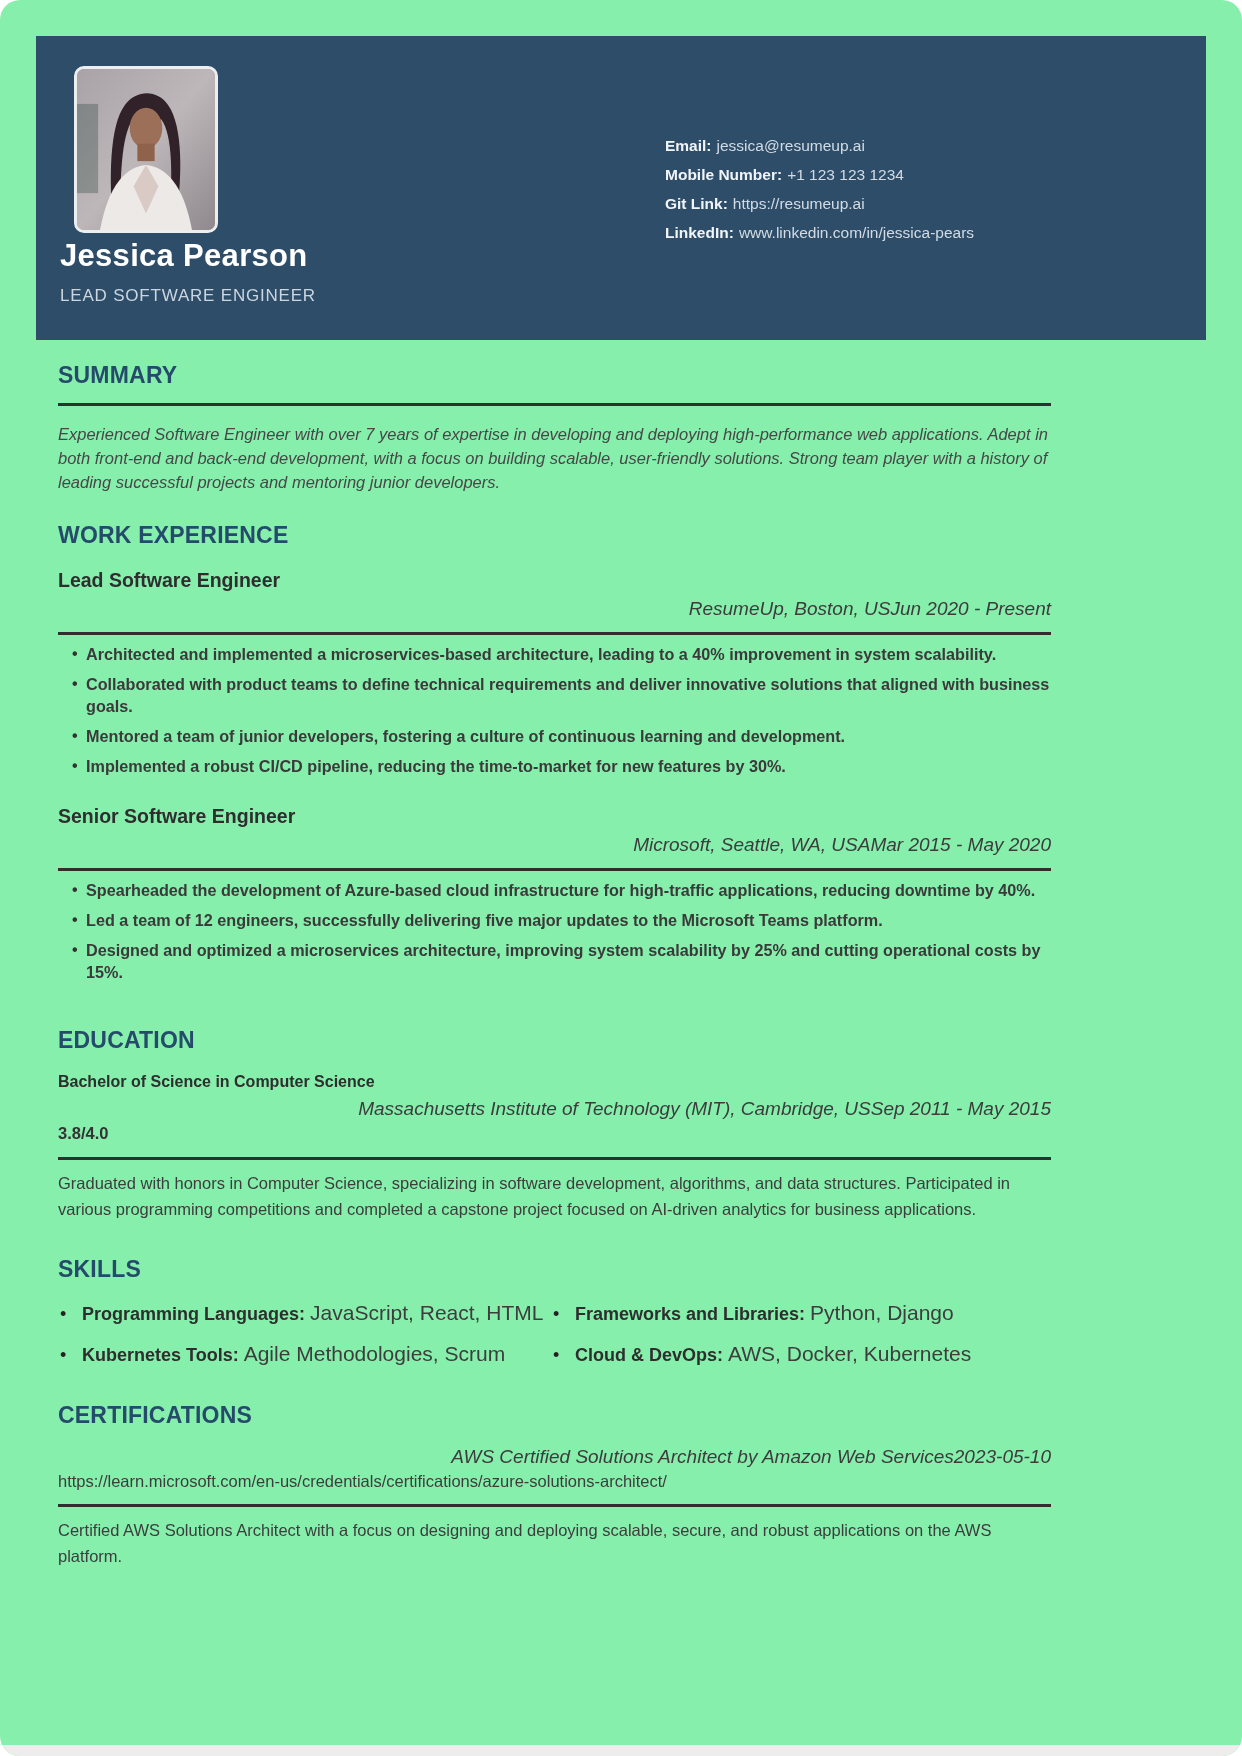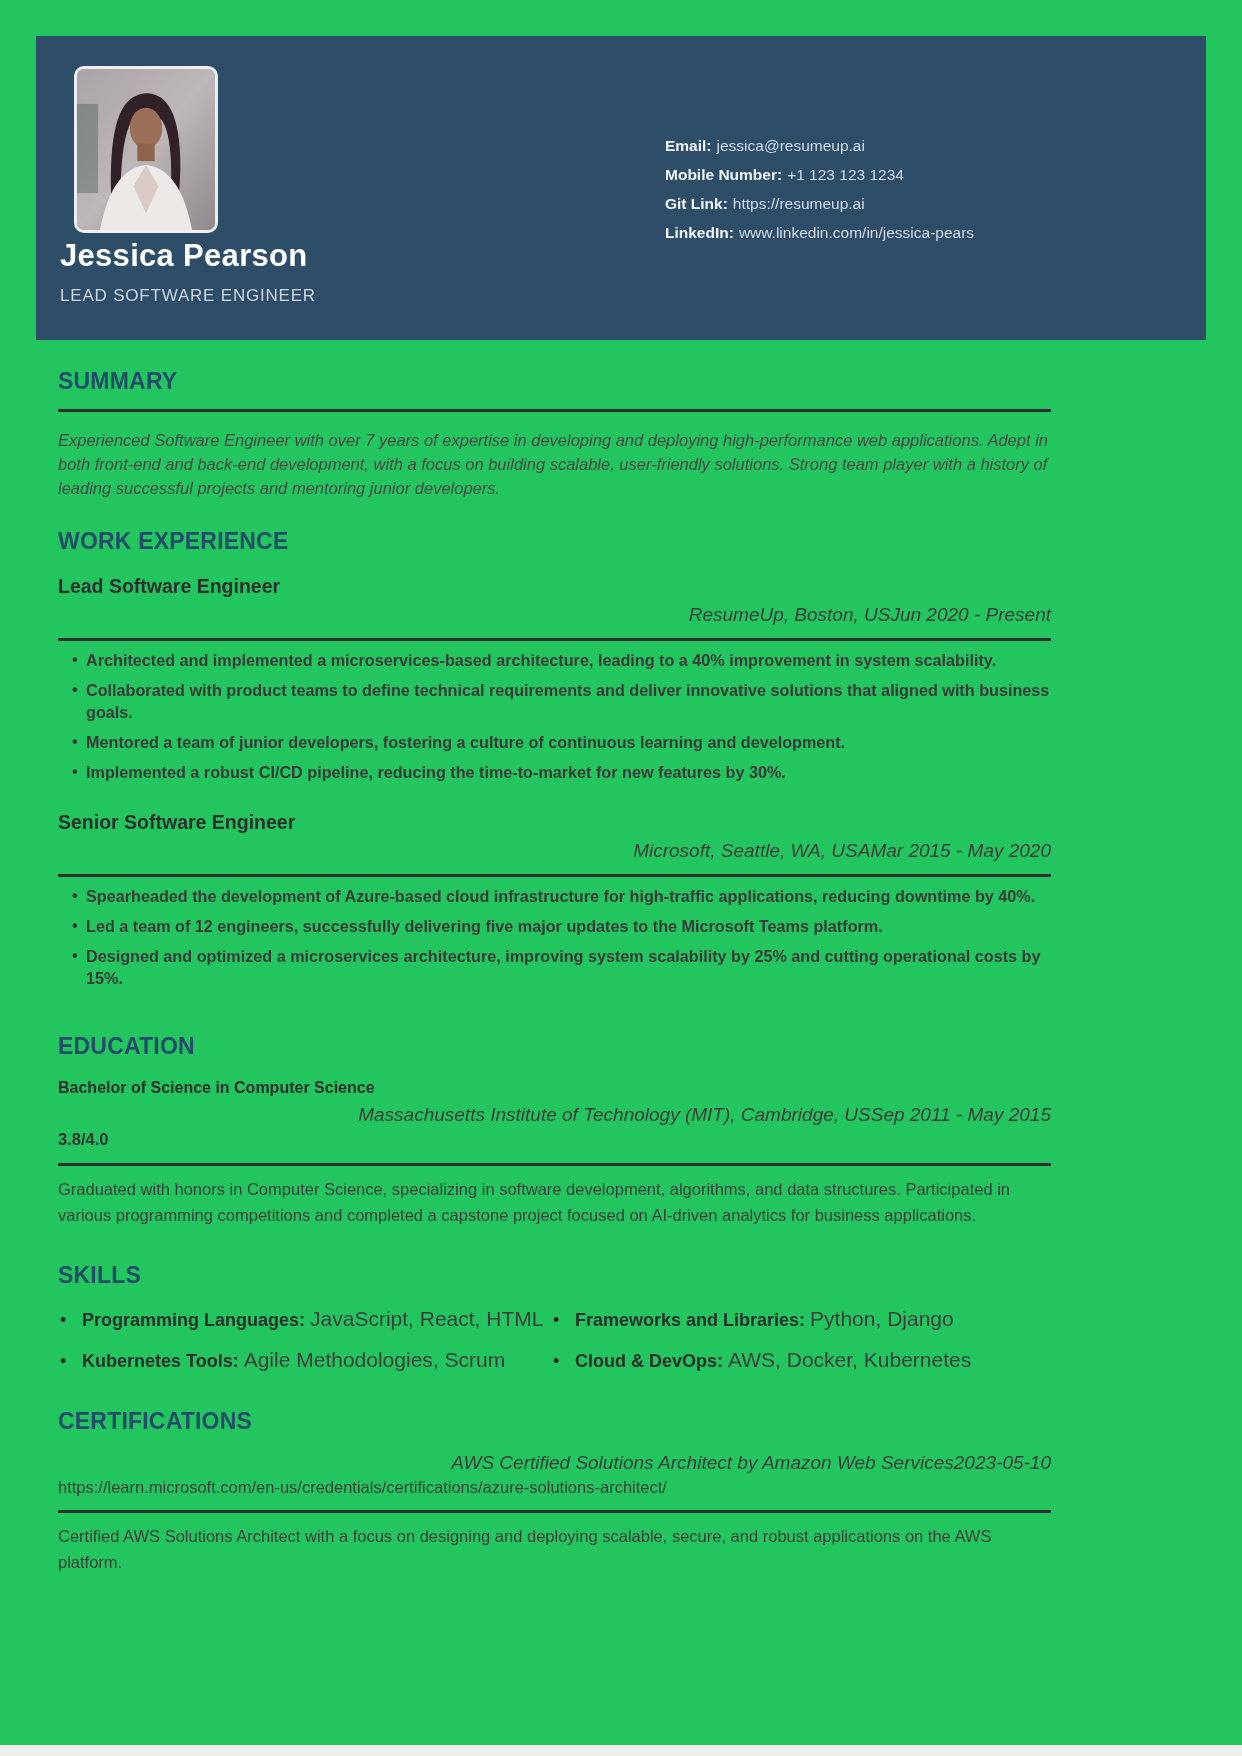--- a/index.html
+++ b/index.html
@@ -5,7 +5,7 @@
   * { margin:0; padding:0; box-sizing:border-box; }
   html,body { background:#fff; }
   body { font-family:"Liberation Sans", sans-serif; color:#3d3d3d; }
-  .page { position:relative; width:1242px; height:1756px; background:#22c55e; overflow:hidden; }
+  .page { position:relative; width:1242px; height:1756px; background:#86efac; overflow:hidden;border-radius:20px; }
 
   
   .hdr { position:absolute; left:36px; top:36px; width:1170px; height:304px; background:#2e4d69; }

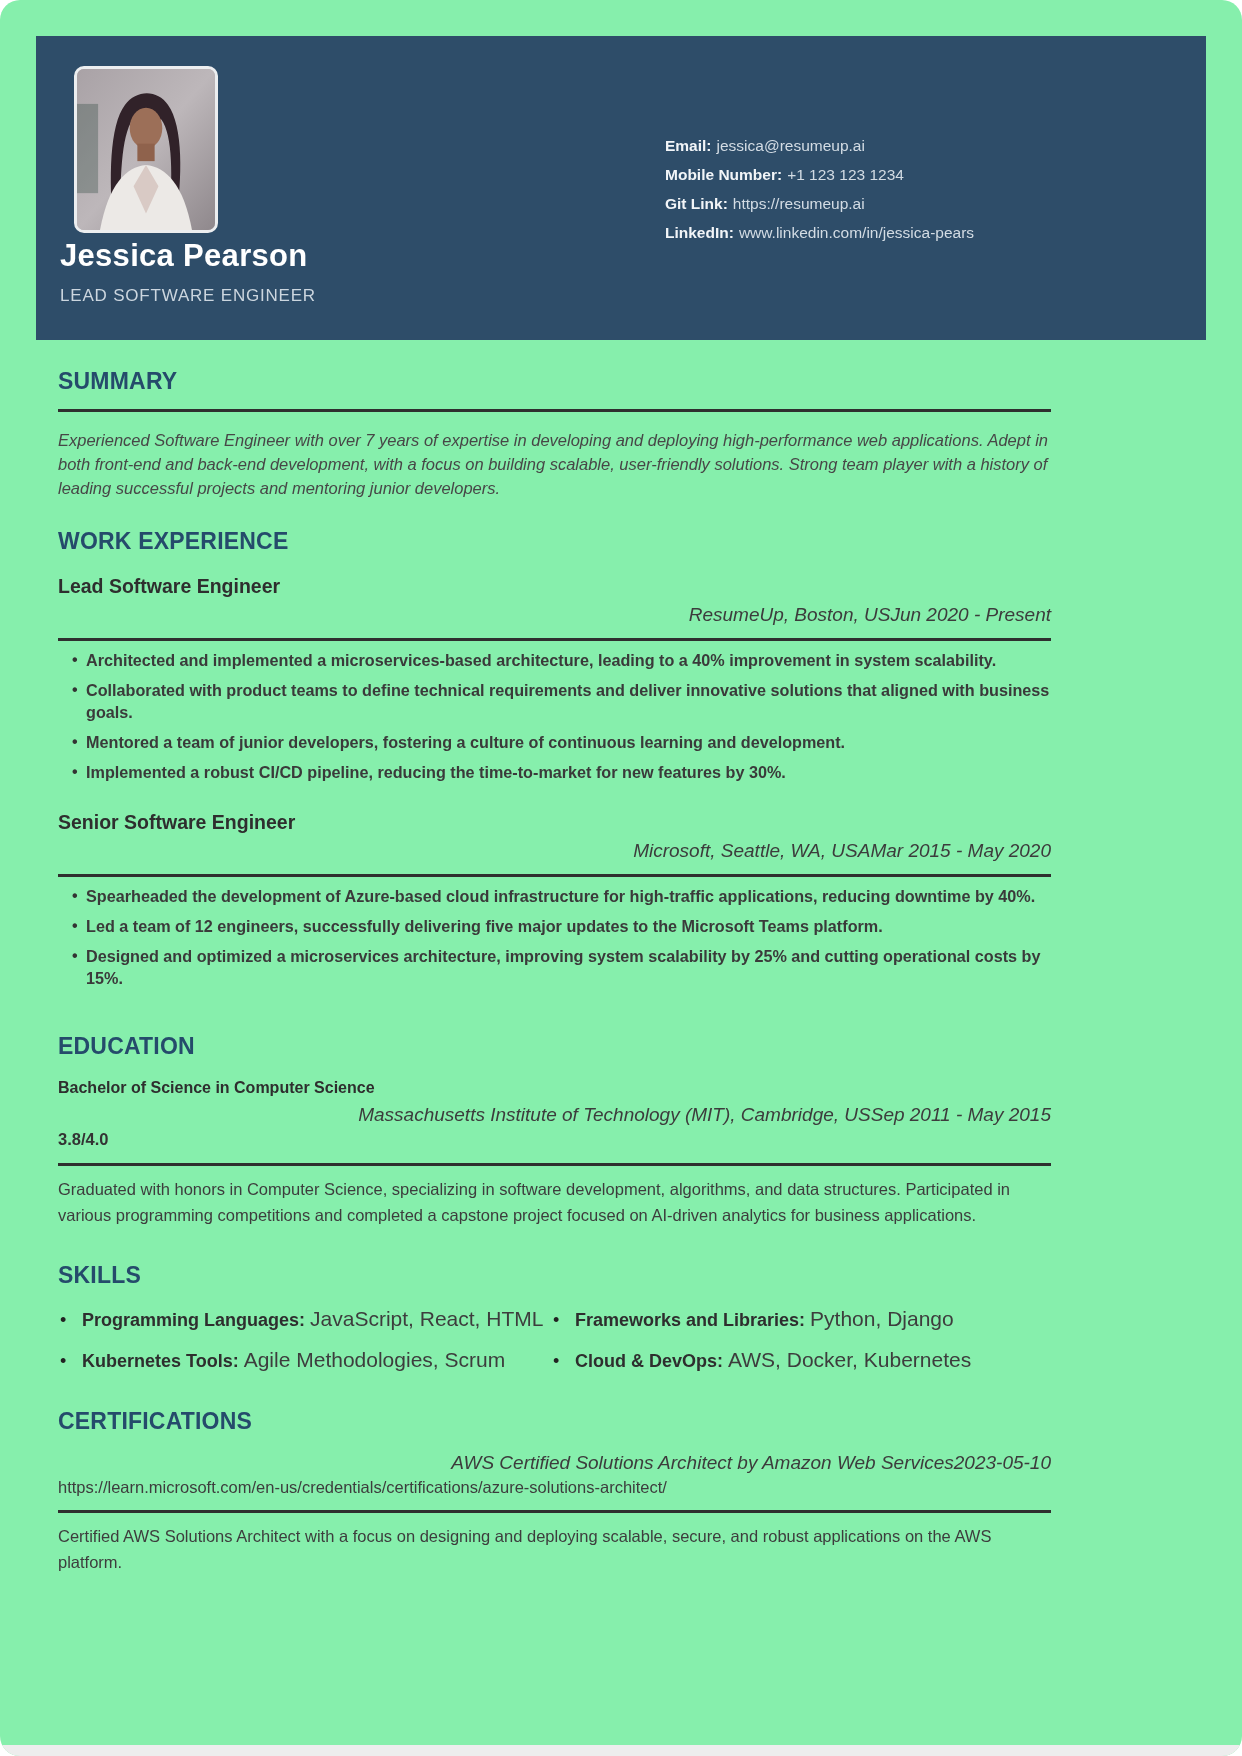--- a/index.html
+++ b/index.html
@@ -24,7 +24,7 @@
   h2.sec { font-size:23px; line-height:27px; font-weight:700; color:#254b6b; letter-spacing:0.2px; }
   .rule { border:0; border-top:3px solid #2f2f2f; height:0; }
 
-  .sec-summary h2 { margin-top:28px; }
+  .sec-summary h2 { margin-top:22px; }
   .sec-summary .rule { margin-top:14px; }
   .summary-text { margin-top:16px; font-style:italic; font-size:16.5px; line-height:24px; color:#474747; }
 

